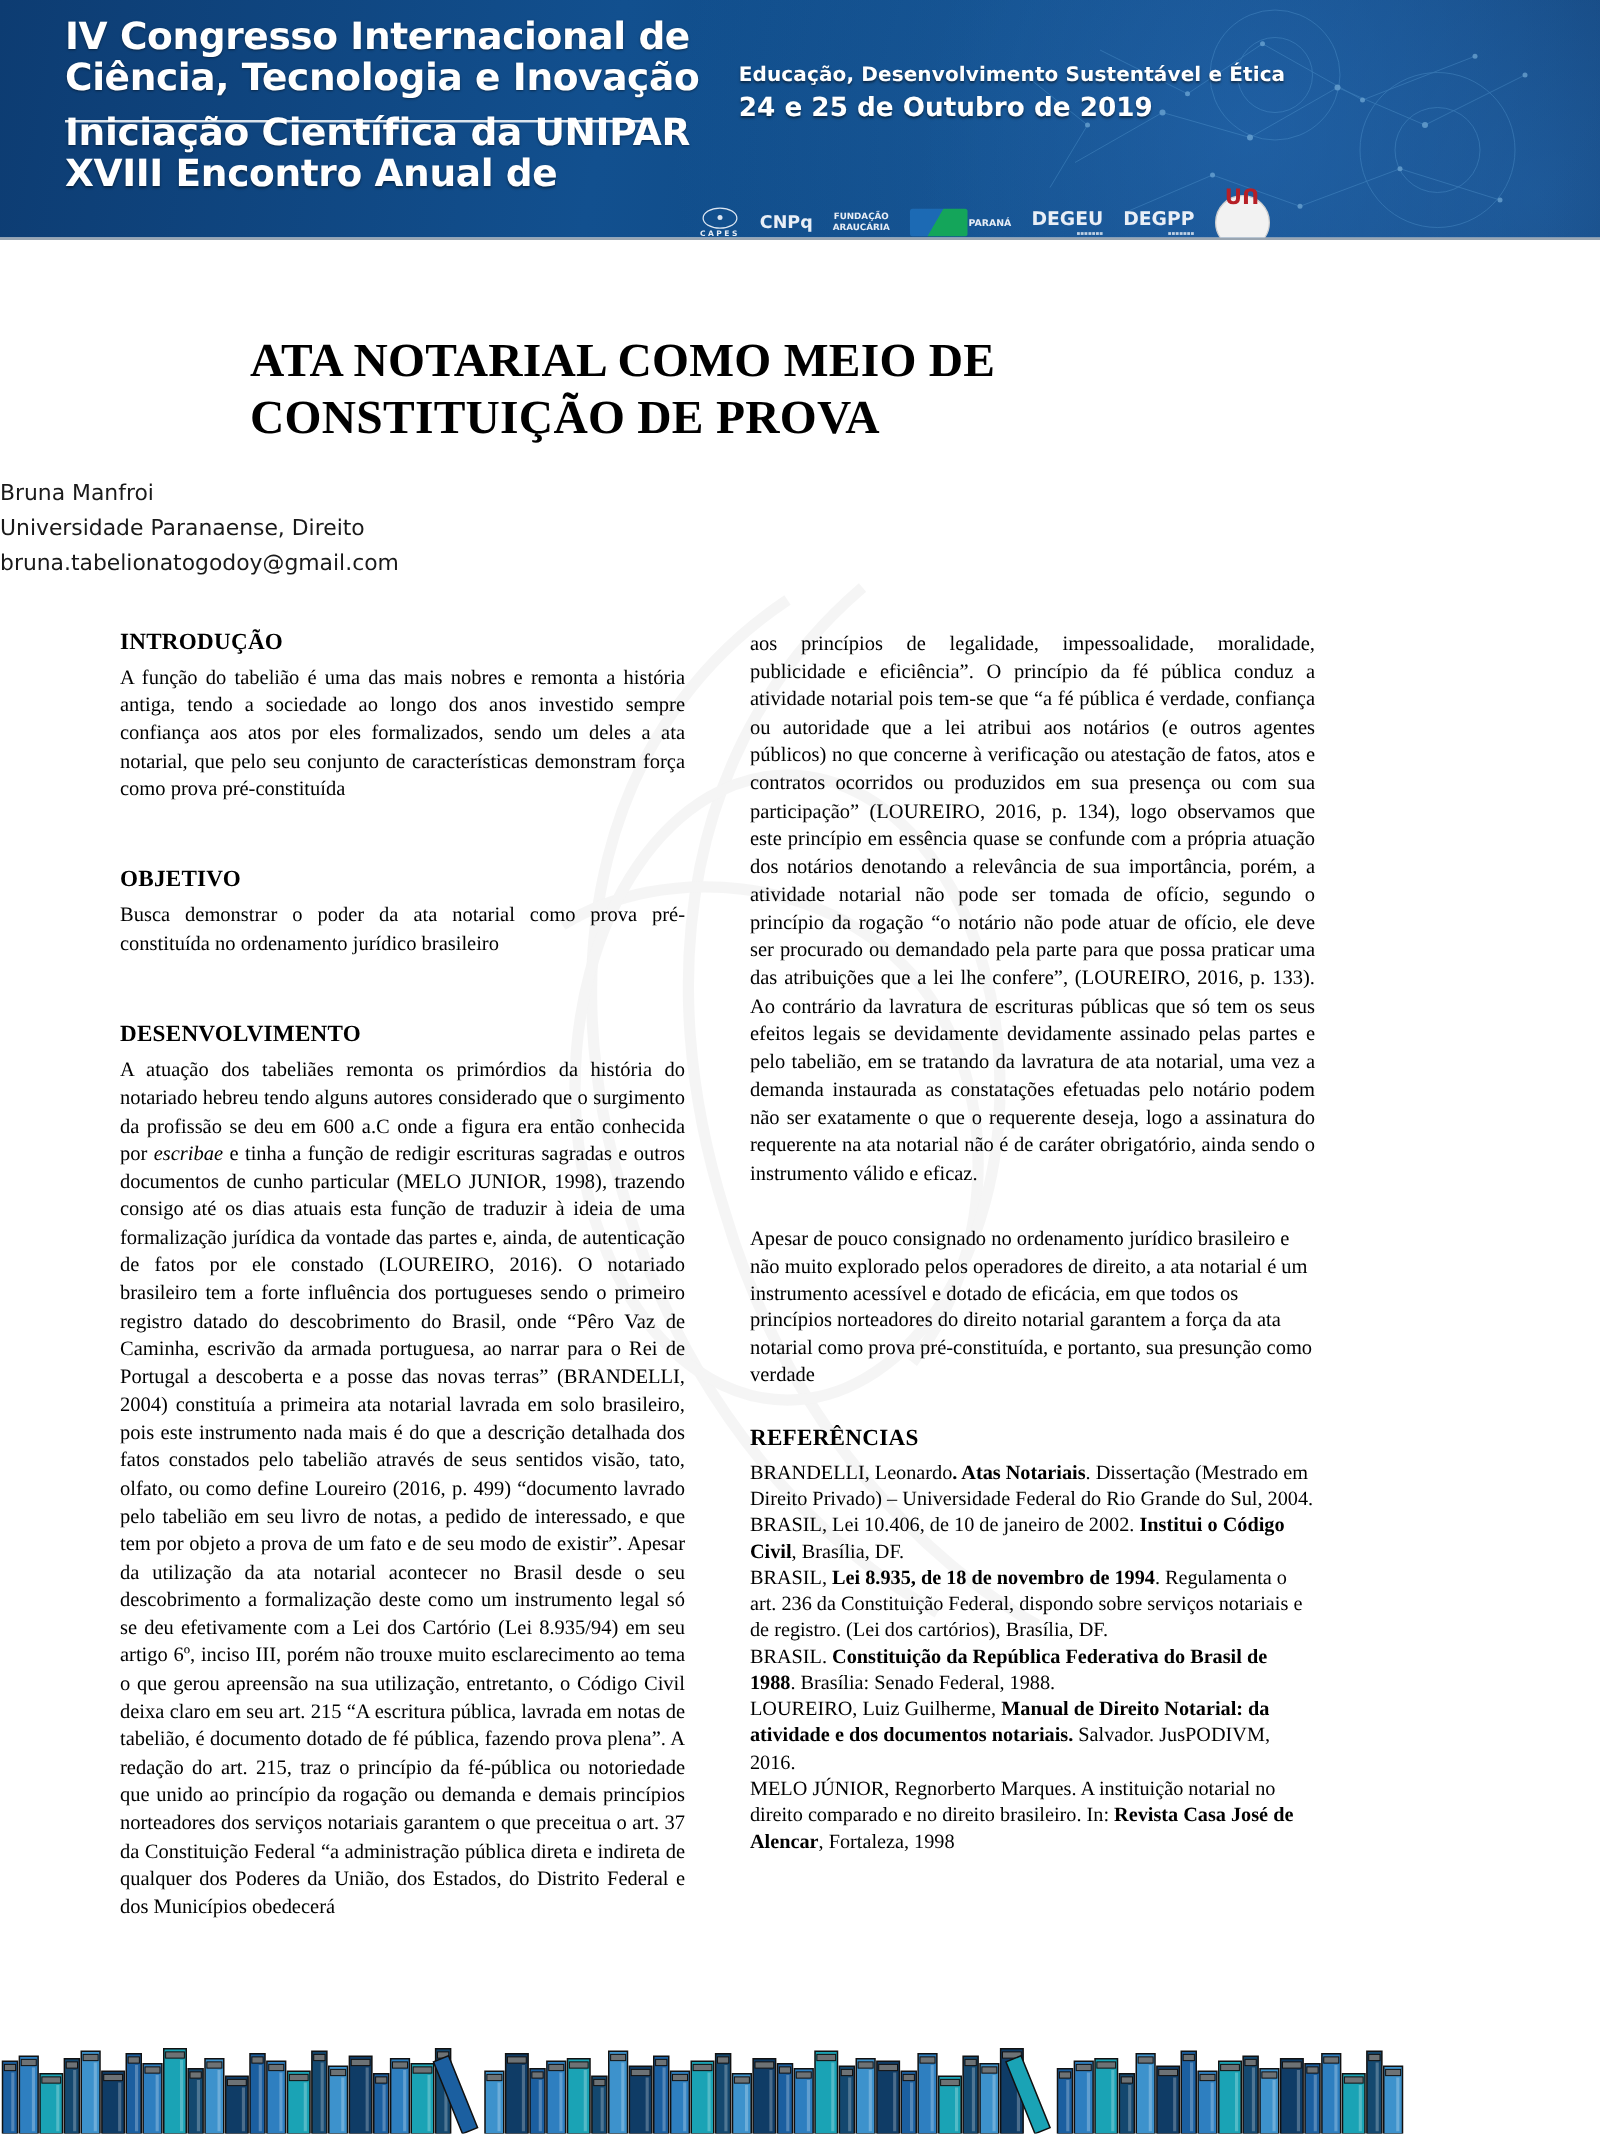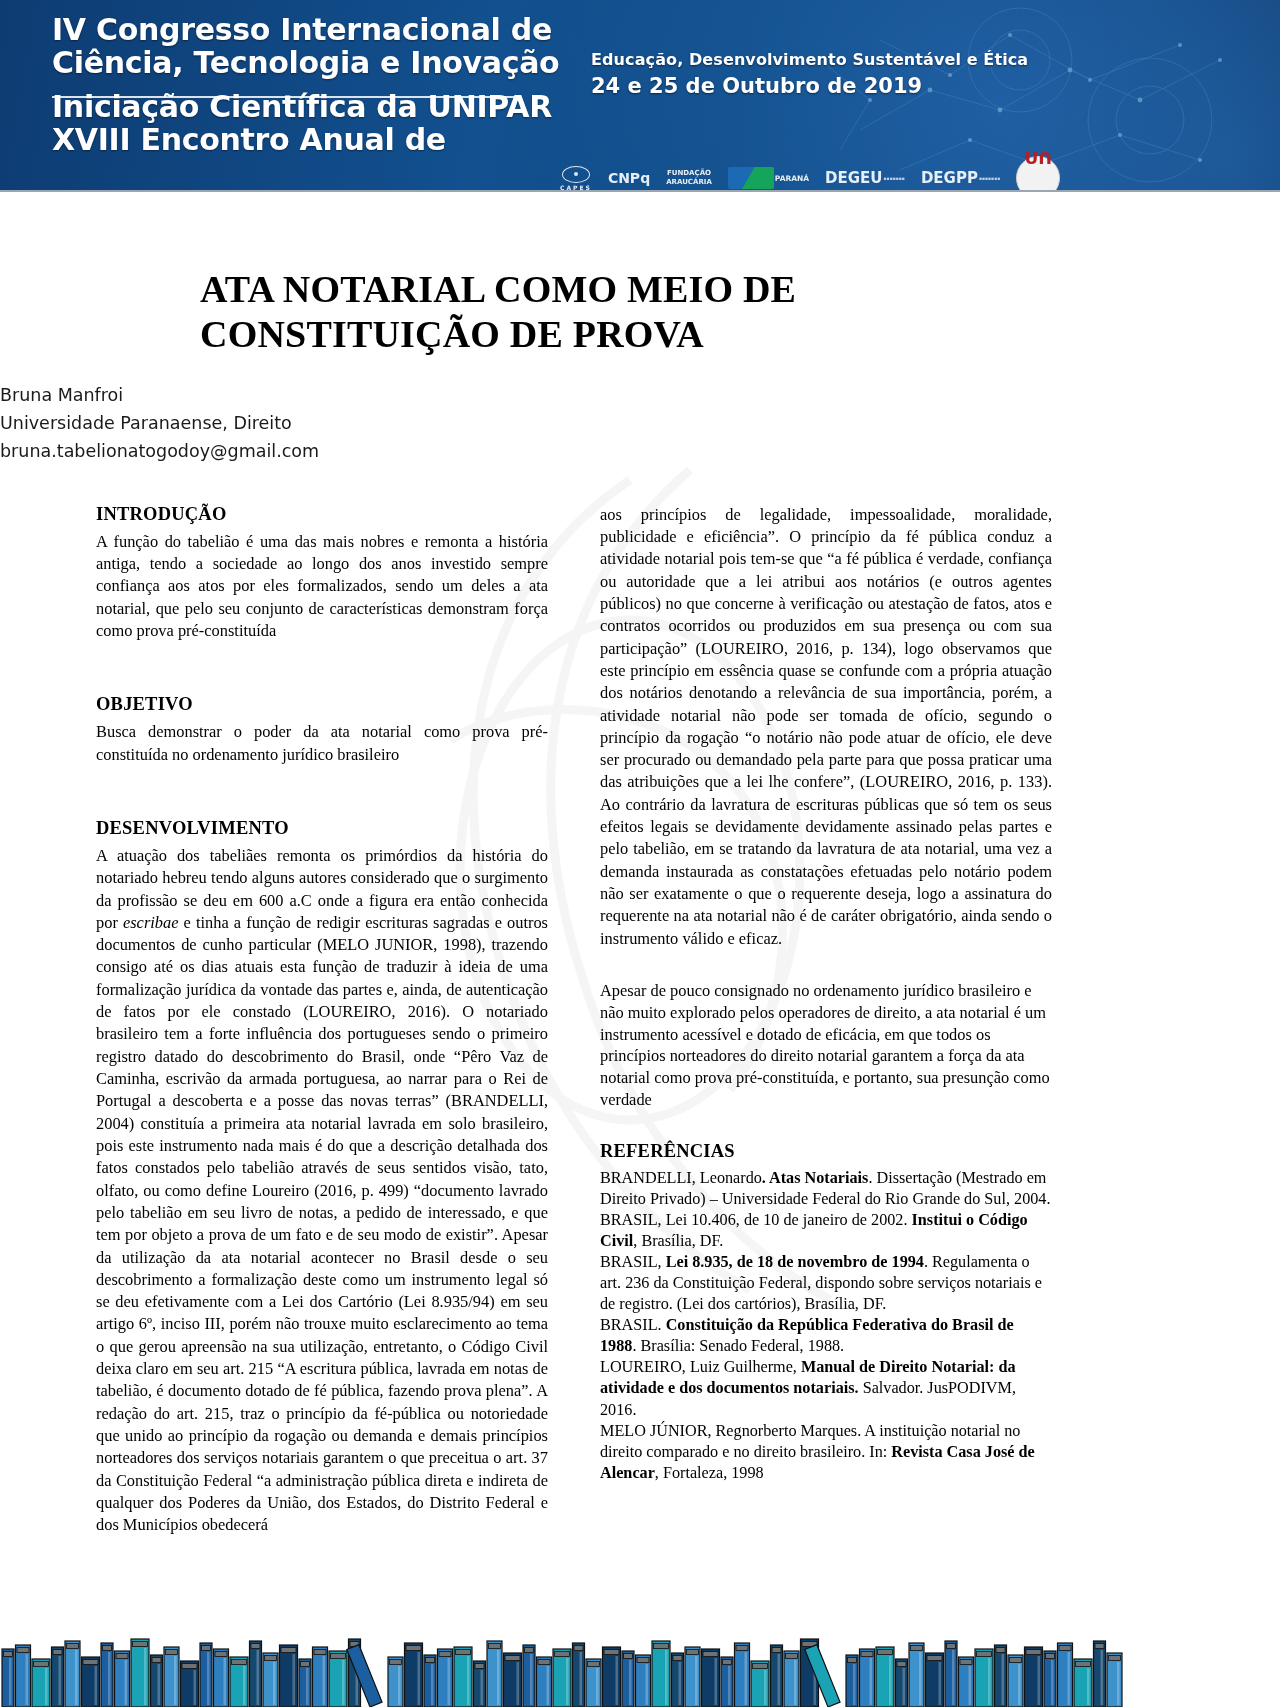--- a/index.html
+++ b/index.html
@@ -73,7 +73,7 @@
     width:46px;height:22px;border-radius:2px;
     background:linear-gradient(120deg,#1c6ab4 0%,#1c6ab4 45%,#14a55a 46%,#14a55a 100%);
   }
-  .logo.degeu,.logo.degpp{flex-direction:row;font-size:15px;gap:1px;}
+  .logo.degeu,.logo.degpp{flex-direction:column;font-size:15px;gap:1px;align-items:flex-end;}
   .logo.degeu .tiny,.logo.degpp .tiny{font-size:4.5px;font-weight:normal;opacity:.8;}
   .logo.unipar{
     width:42px;height:42px;border-radius:50%;

